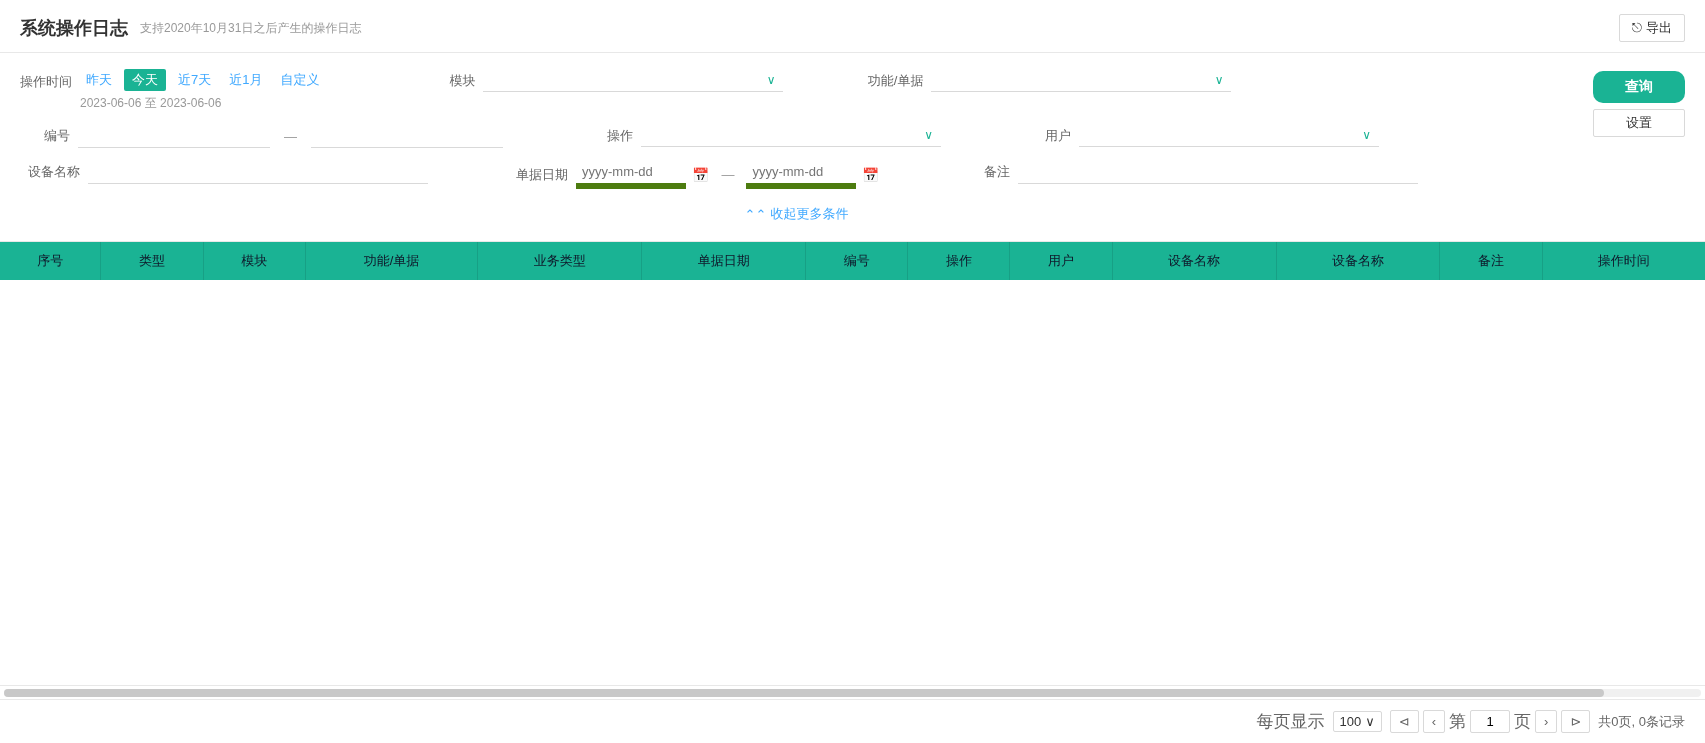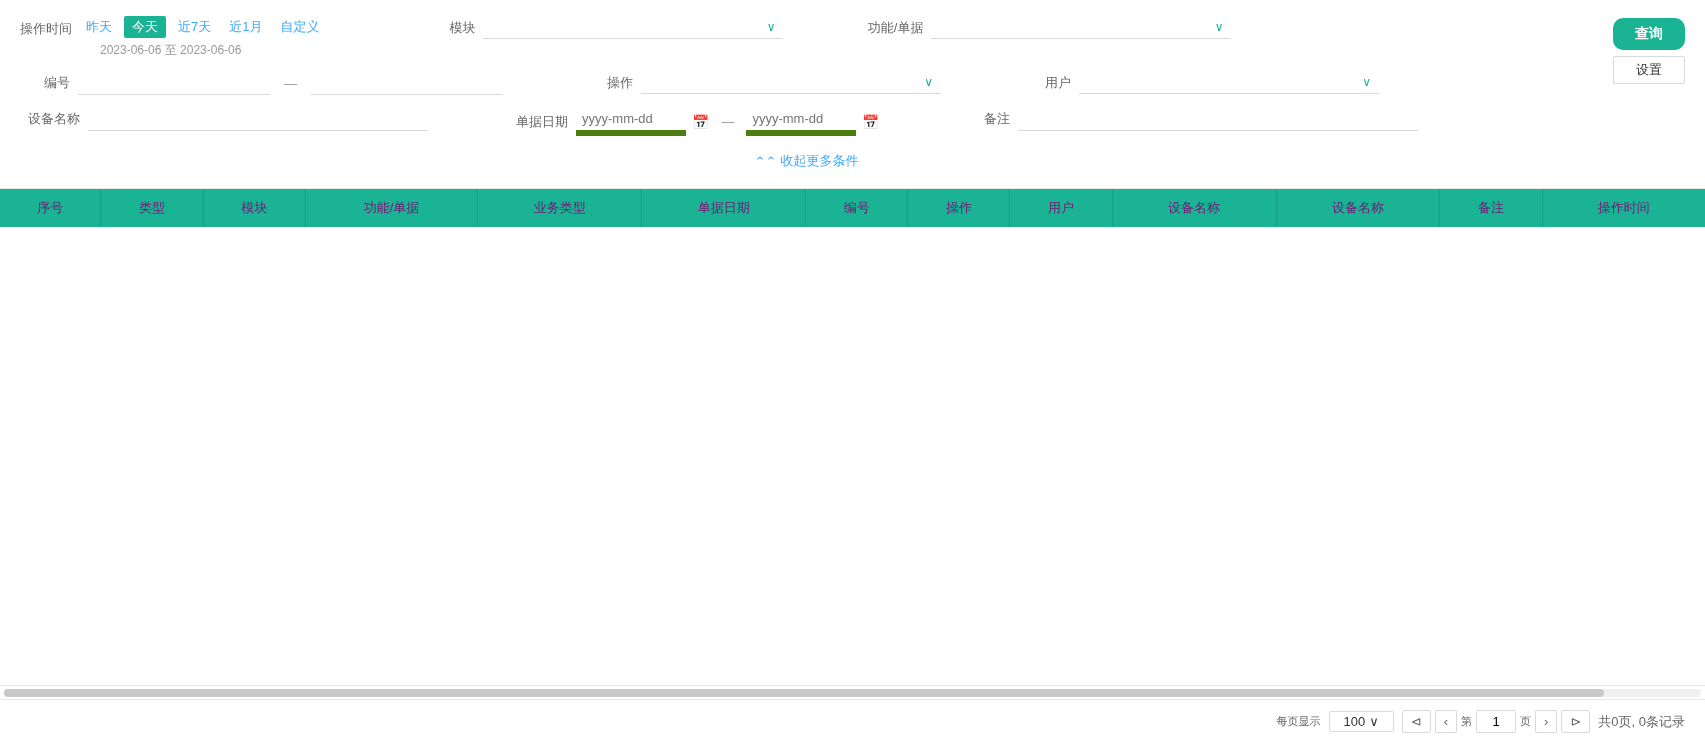--- a/index.html
+++ b/index.html
@@ -81,6 +81,16 @@
 
 <div class="page-wrapper">
 
+  <div class="page-header">
+    <span class="page-title">系统操作日志</span>
+    <span class="page-subtitle">支持2020年10月31日之后产生的操作日志</span>
+    <div class="export-btn-area">
+      <button class="export-btn">
+        <span>⎋</span>
+        <span>导出</span>
+      </button>
+    </div>
+  </div>
 
   <div class="filter-area">
     <div class="filter-section">

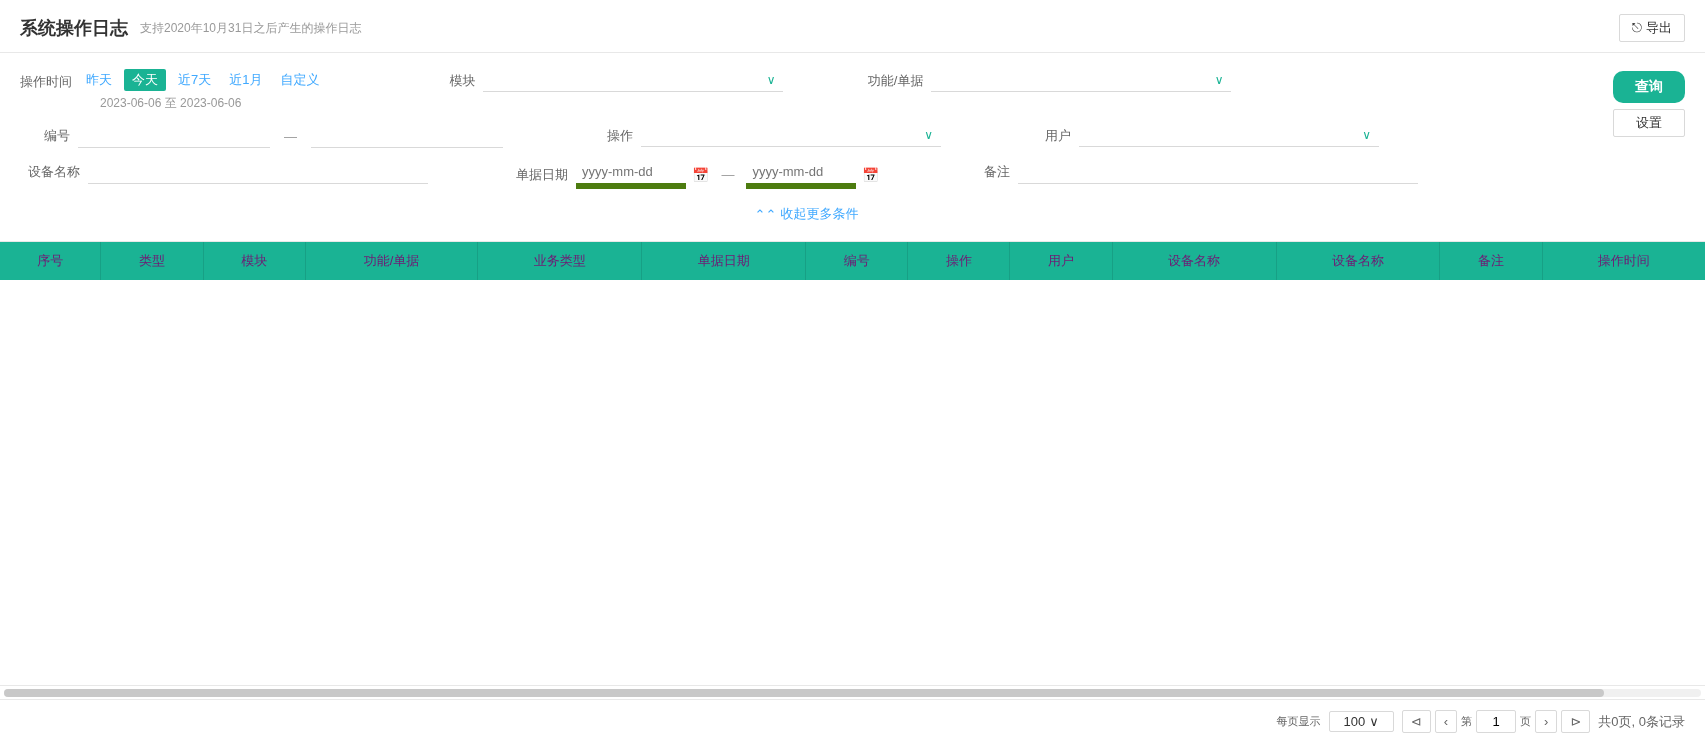--- a/index.html
+++ b/index.html
@@ -26,7 +26,7 @@
     .time-buttons { display: flex; align-items: center; gap: 6px; }
     .time-btn { background: none; border: none; color: #40a9ff; cursor: pointer; padding: 2px 6px; font-size: 13px; border-radius: 2px; }
     .time-btn.active { background: #1ab394; color: #fff; border-radius: 2px; padding: 2px 8px; }
-    .time-range { color: #999; font-size: 12px; margin-top: 4px; margin-left: 20px; }
+    .time-range { color: #999; font-size: 12px; margin-top: 4px; margin-left: 0; }
 
     
     .filter-input { border: none; border-bottom: 1px solid #d9d9d9; padding: 4px 8px; font-size: 13px; color: #333; background: transparent; outline: none; min-width: 160px; }

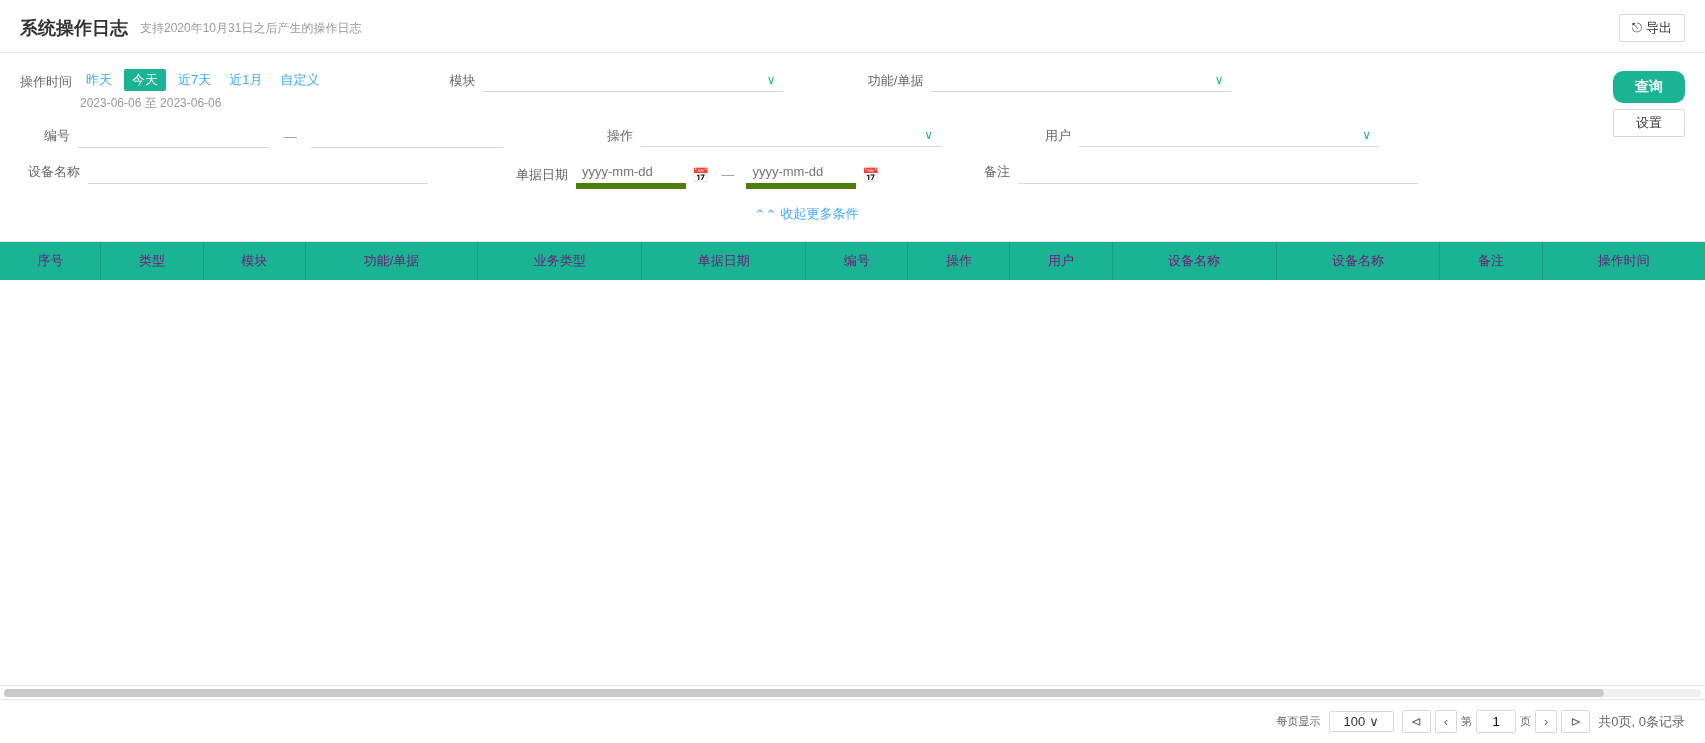--- a/index.html
+++ b/index.html
@@ -48,7 +48,7 @@
     .collapse-row { display: flex; justify-content: center; padding: 4px 0 8px; }
     .collapse-btn { background: none; border: none; color: #40a9ff; cursor: pointer; font-size: 13px; display: flex; align-items: center; gap: 4px; }
     .query-btn { background: #1ab394; color: #fff; border: none; padding: 7px 22px; cursor: pointer; border-radius: 10px; font-size: 14px; font-weight: bold; }
-    .settings-btn { background: #fff; border: 1px solid #d9d9d9; color: #333; padding: 4px 12px; cursor: pointer; border-radius: 2px; font-size: 13px; }
+    .settings-btn { background: #fff; border: 1px solid #d9d9d9; color: #333; padding: 4px 32px; cursor: pointer; border-radius: 2px; font-size: 13px; }
 
     
     .table-area { flex: 1; background: #fff; margin-top: 0; }

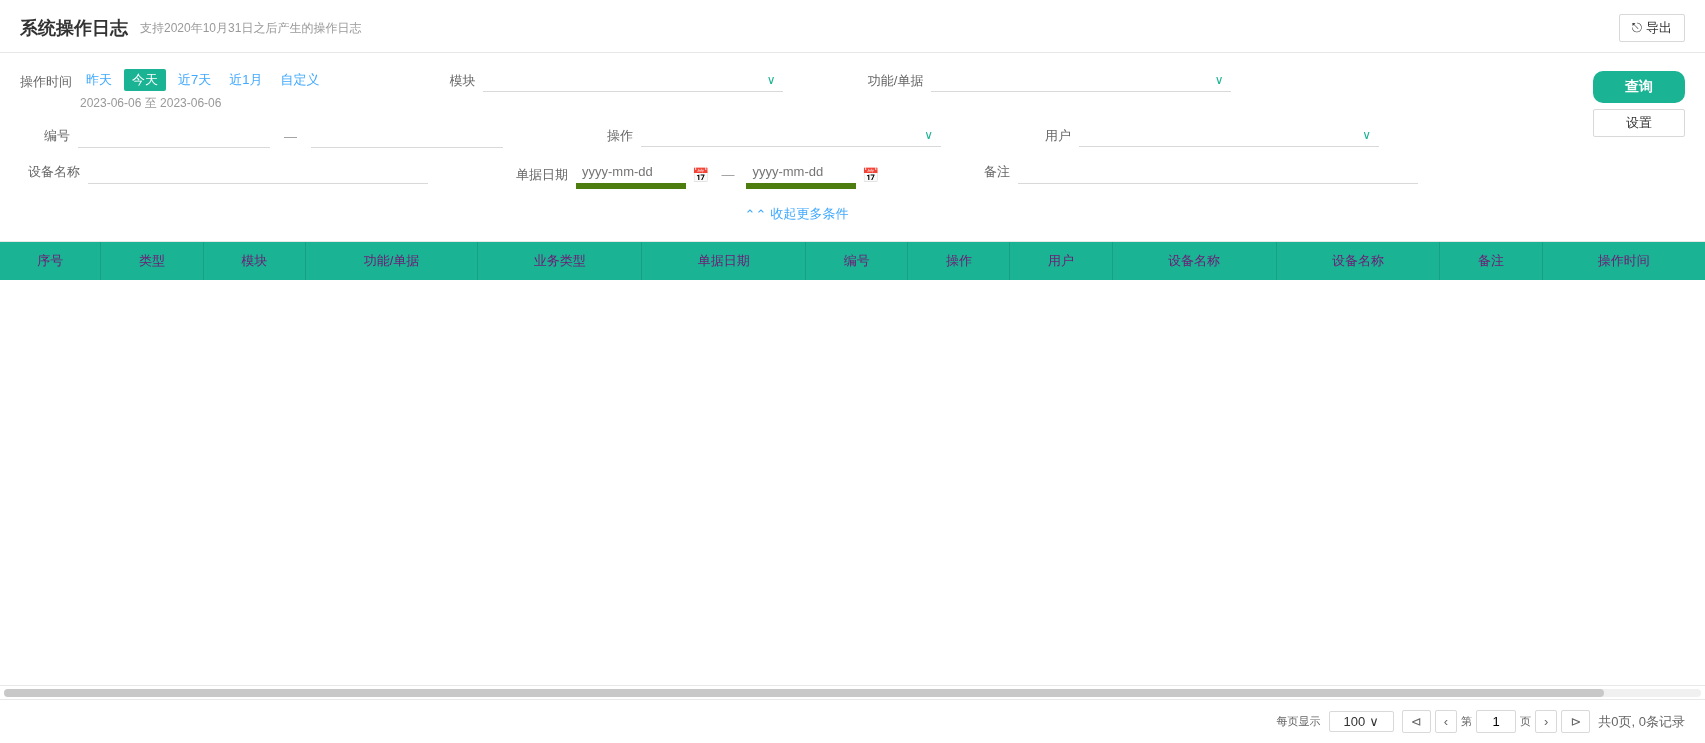--- a/index.html
+++ b/index.html
@@ -54,7 +54,7 @@
     .table-area { flex: 1; background: #fff; margin-top: 0; }
     .data-table { width: 100%; border-collapse: collapse; }
     .data-table thead tr { background: #1ab394; }
-    .data-table thead th { color: #701a75; padding: 10px 8px; text-align: center; font-weight: normal; font-size: 13px; border-right: 1px solid #17a085; white-space: nowrap; }
+    .data-table thead th { color: #0f172a; padding: 10px 8px; text-align: center; font-weight: normal; font-size: 13px; border-right: 1px solid #17a085; white-space: nowrap; }
     .data-table thead th:last-child { border-right: none; }
     .empty-area { height: 300px; background: #fff; }
 

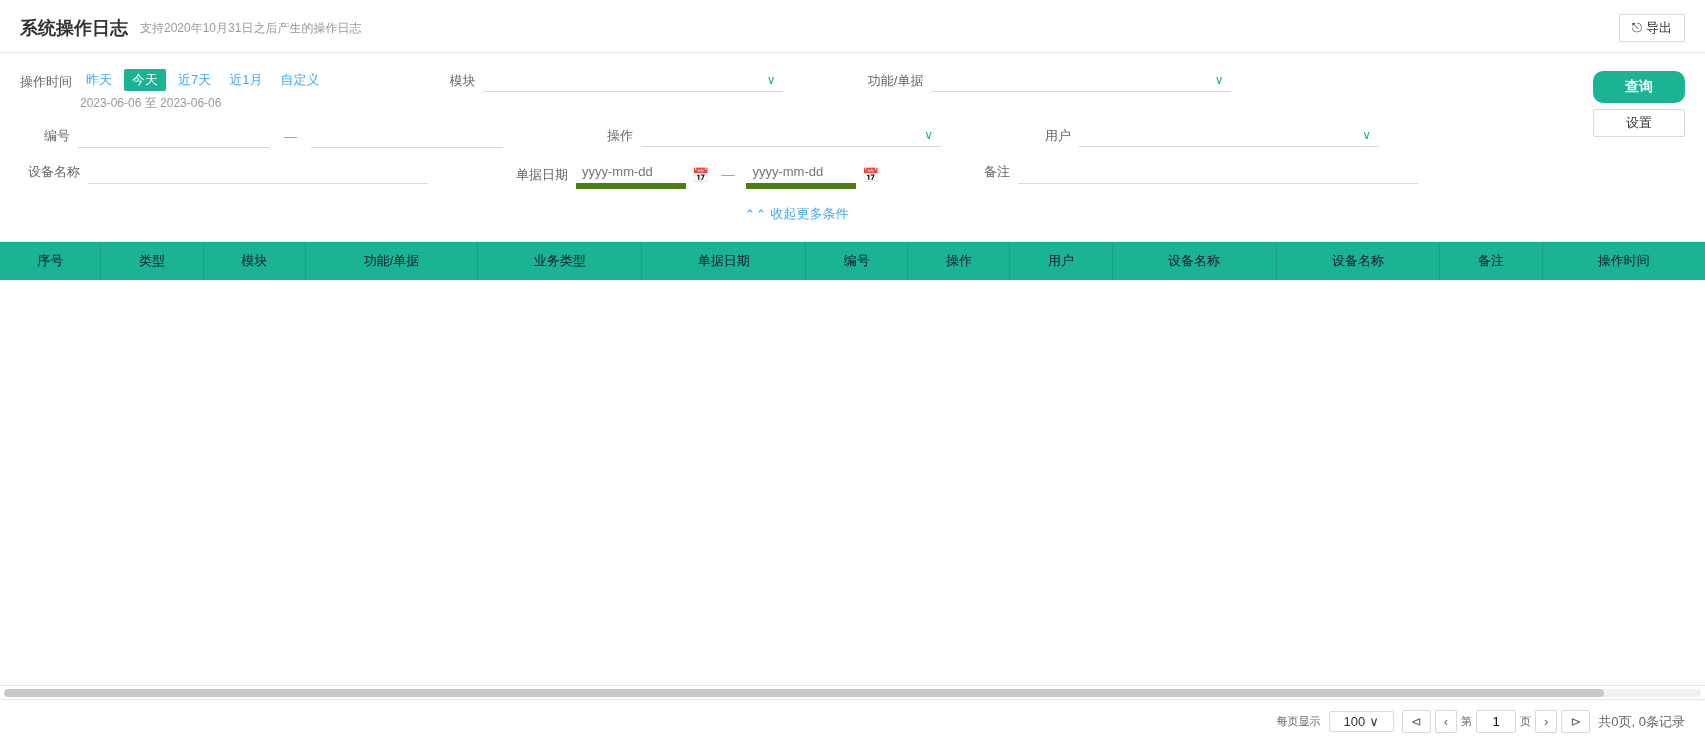--- a/index.html
+++ b/index.html
@@ -65,7 +65,7 @@
 
     
     .pagination-area { background: #fff; padding: 10px 20px; display: flex; align-items: center; justify-content: flex-end; gap: 8px; border-top: 1px solid #e8e8e8; }
-    .pagination-label { color: #666; font-size: 11px; }
+    .pagination-label { color: #666; font-size: 17px; }
     .page-size-select { border: 1px solid #d9d9d9; padding: 2px 14px; font-size: 13px; border-radius: 2px; cursor: pointer; display: flex; align-items: center; gap: 4px; }
     .pagination-nav { display: flex; align-items: center; gap: 4px; }
     .page-nav-btn { background: #fff; border: 1px solid #d9d9d9; padding: 3px 8px; cursor: pointer; border-radius: 2px; font-size: 13px; color: #666; }

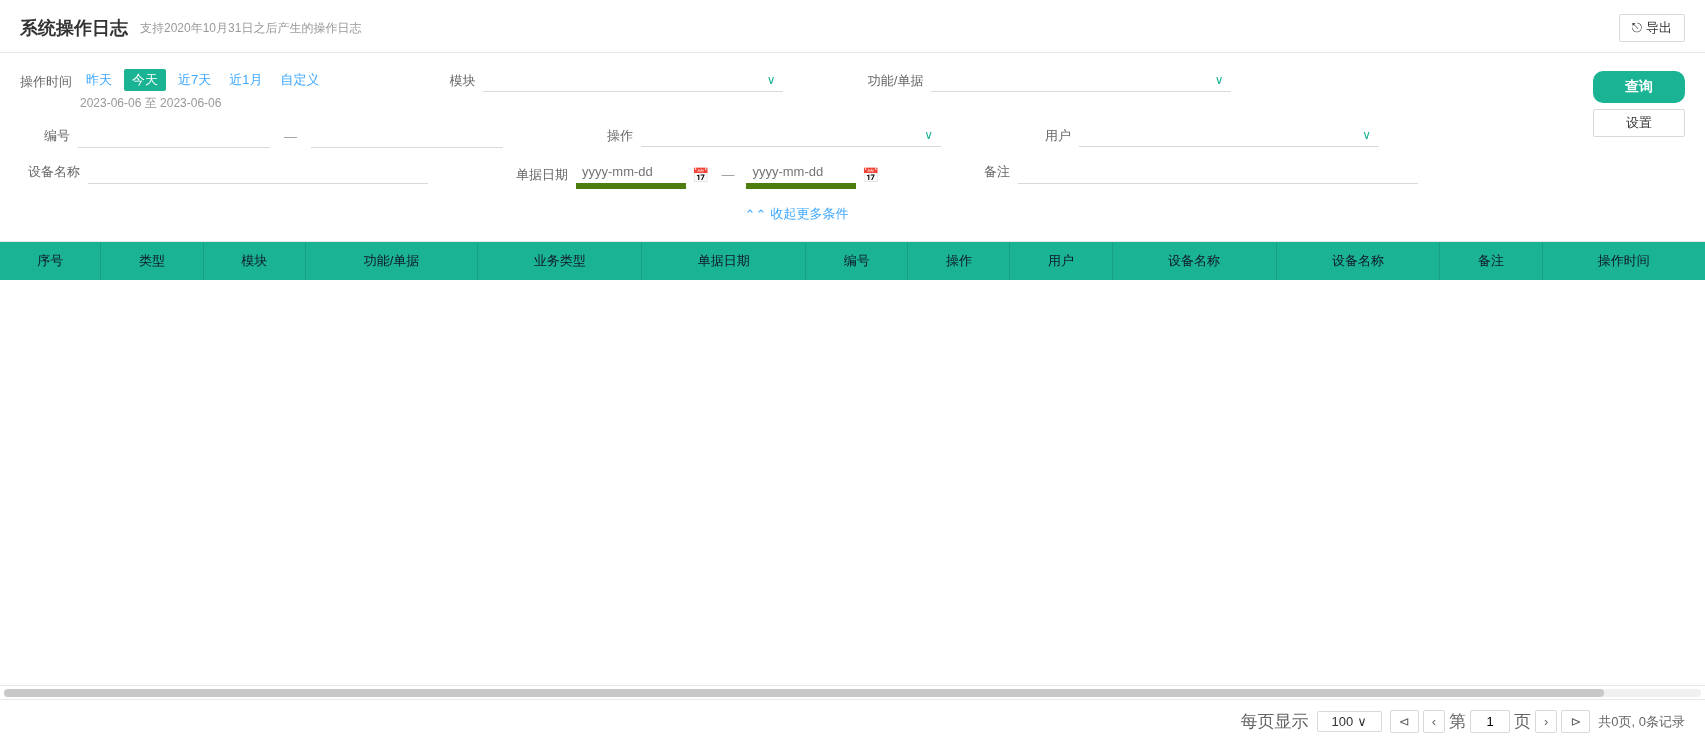--- a/index.html
+++ b/index.html
@@ -66,7 +66,7 @@
     
     .pagination-area { background: #fff; padding: 10px 20px; display: flex; align-items: center; justify-content: flex-end; gap: 8px; border-top: 1px solid #e8e8e8; }
     .pagination-label { color: #666; font-size: 17px; }
-    .page-size-select { border: 1px solid #d9d9d9; padding: 2px 14px; font-size: 13px; border-radius: 2px; cursor: pointer; display: flex; align-items: center; gap: 4px; }
+    .page-size-select { border: 1px solid #d9d9d9; padding: 2px 6px; font-size: 13px; border-radius: 2px; cursor: pointer; display: flex; align-items: center; gap: 4px; }
     .pagination-nav { display: flex; align-items: center; gap: 4px; }
     .page-nav-btn { background: #fff; border: 1px solid #d9d9d9; padding: 3px 8px; cursor: pointer; border-radius: 2px; font-size: 13px; color: #666; }
     .page-input { border: 1px solid #d9d9d9; padding: 3px 8px; font-size: 13px; text-align: center; width: 40px; border-radius: 2px; }

